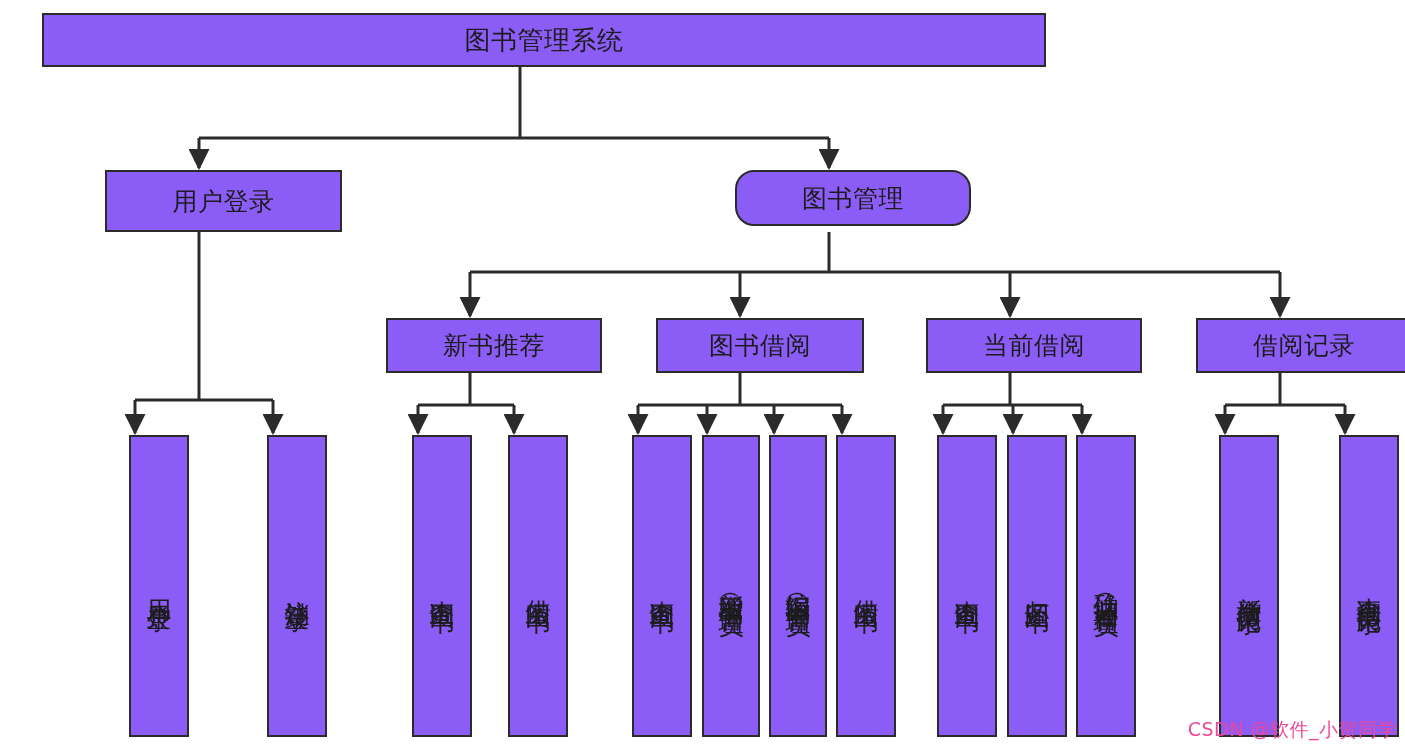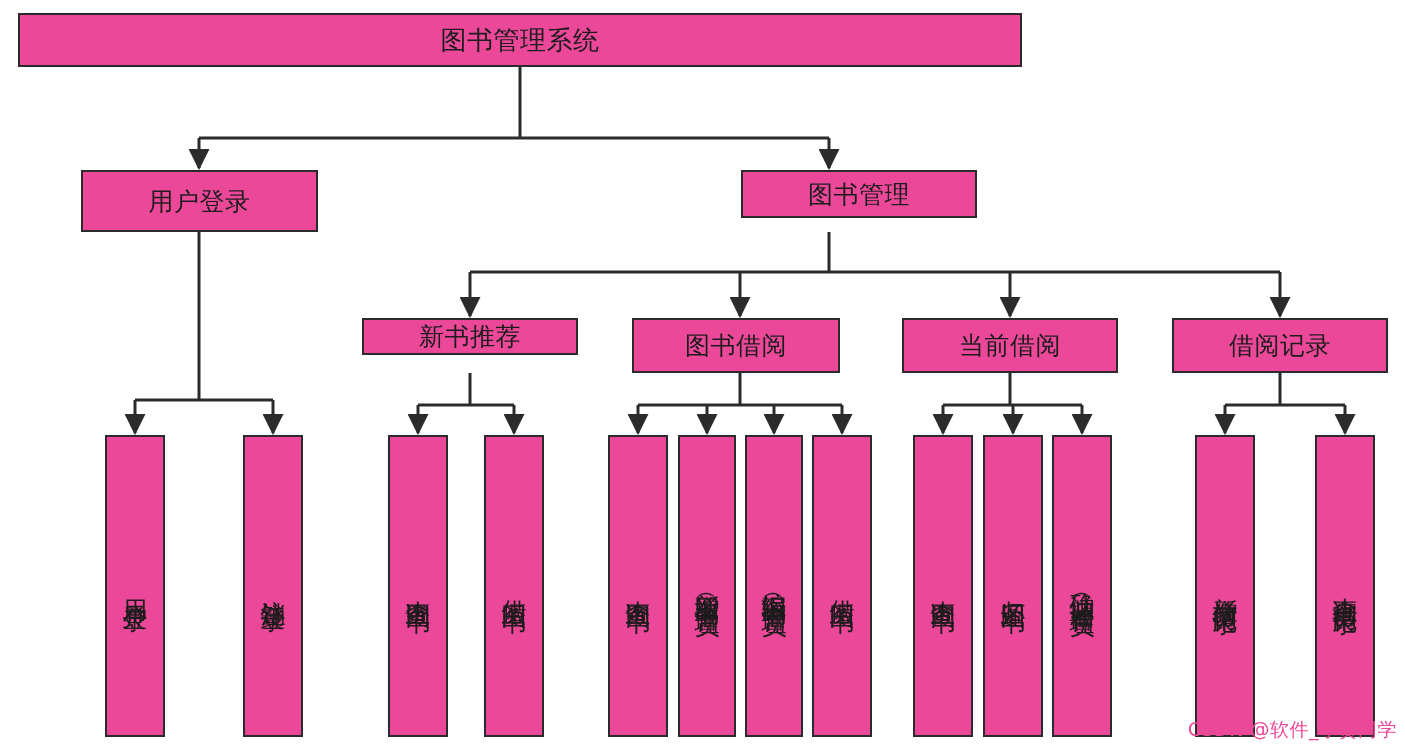--- a/index.html
+++ b/index.html
@@ -29,13 +29,14 @@
   .node {
     position: absolute;
     box-sizing: border-box;
-    background: #ec4899;
+    background: #8b5cf6;
     border: 2px solid #2b2b2b;
     display: flex;
     align-items: center;
     justify-content: center;
     color: #1c1c1c;
     z-index: 2;
+    margin-left: 24px;
   }
   .node-label {
     display: block;

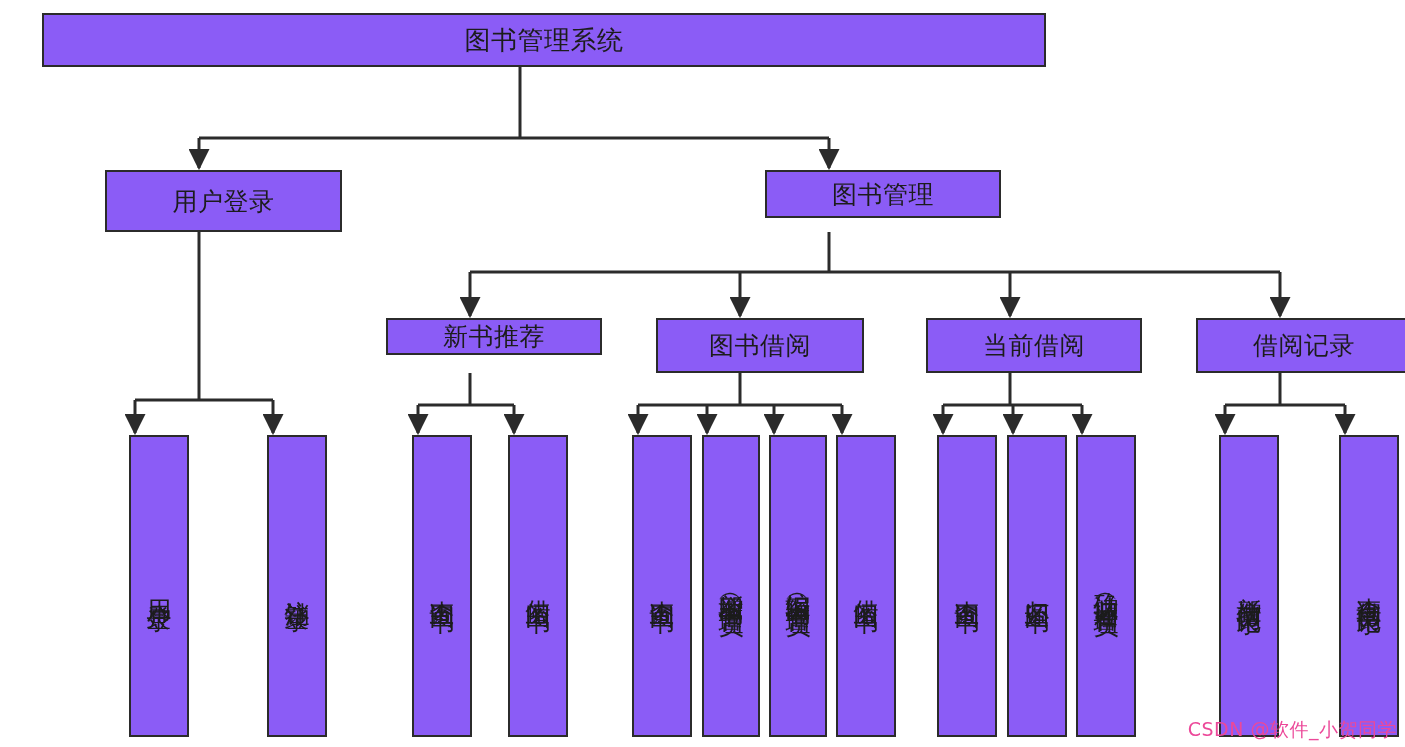--- a/index.html
+++ b/index.html
@@ -142,7 +142,7 @@
   <div class="node horiz" style="left: 81px; top: 170px; width: 237px; height: 62px;">
     <span class="node-label">用户登录</span>
   </div>
-  <div class="node horiz" style="left: 741px; top: 170px; width: 236px; height: 48px;">
+  <div class="node horiz" style="left: 711px; top: 170px; width: 236px; height: 56px; border-radius: 19px;">
     <span class="node-label">图书管理</span>
   </div>
 

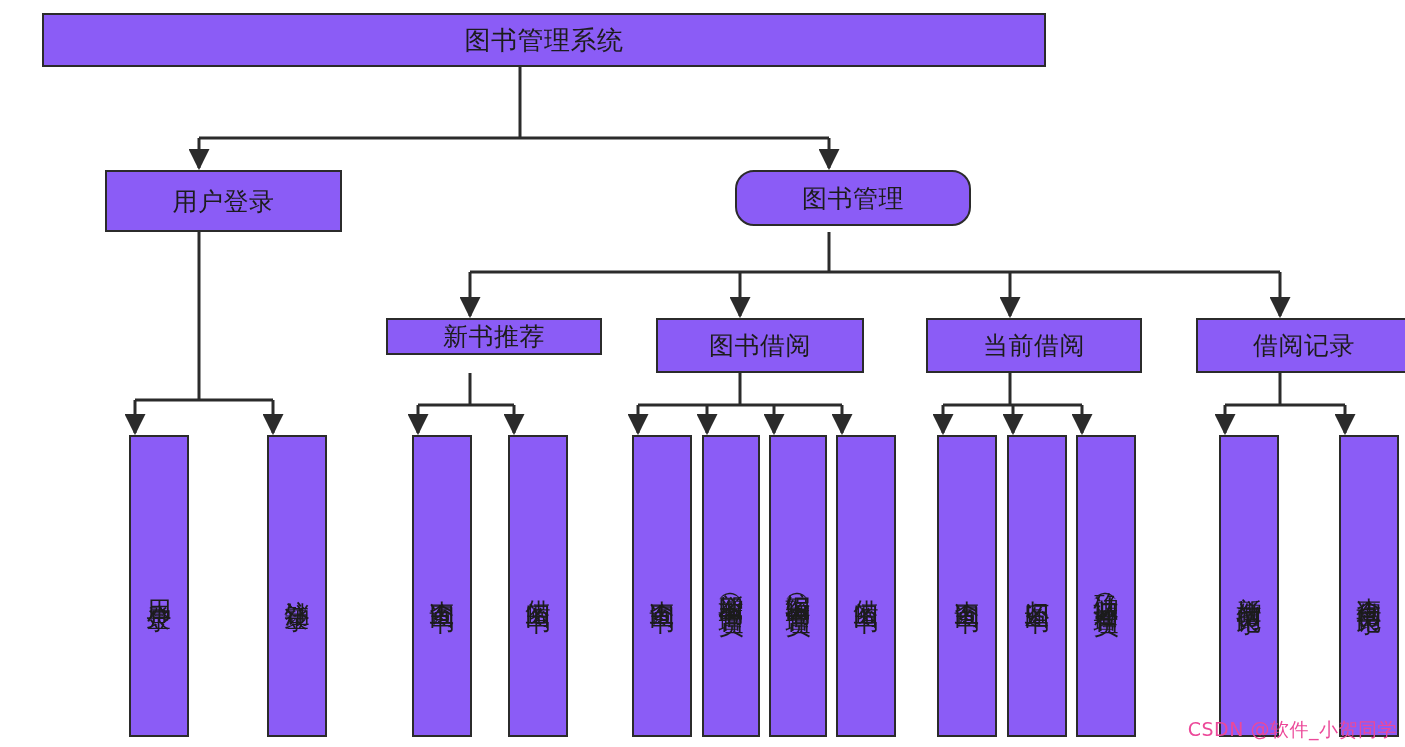--- a/index.html
+++ b/index.html
@@ -146,7 +146,7 @@
     <span class="node-label">图书管理</span>
   </div>
 
-  <div class="node horiz" style="left: 362px; top: 318px; width: 216px; height: 37px;">
+  <div class="node horiz" style="left: 362px; top: 318px; width: 216px; height: 55px;">
     <span class="node-label">新书推荐</span>
   </div>
   <div class="node horiz" style="left: 632px; top: 318px; width: 208px; height: 55px;">

